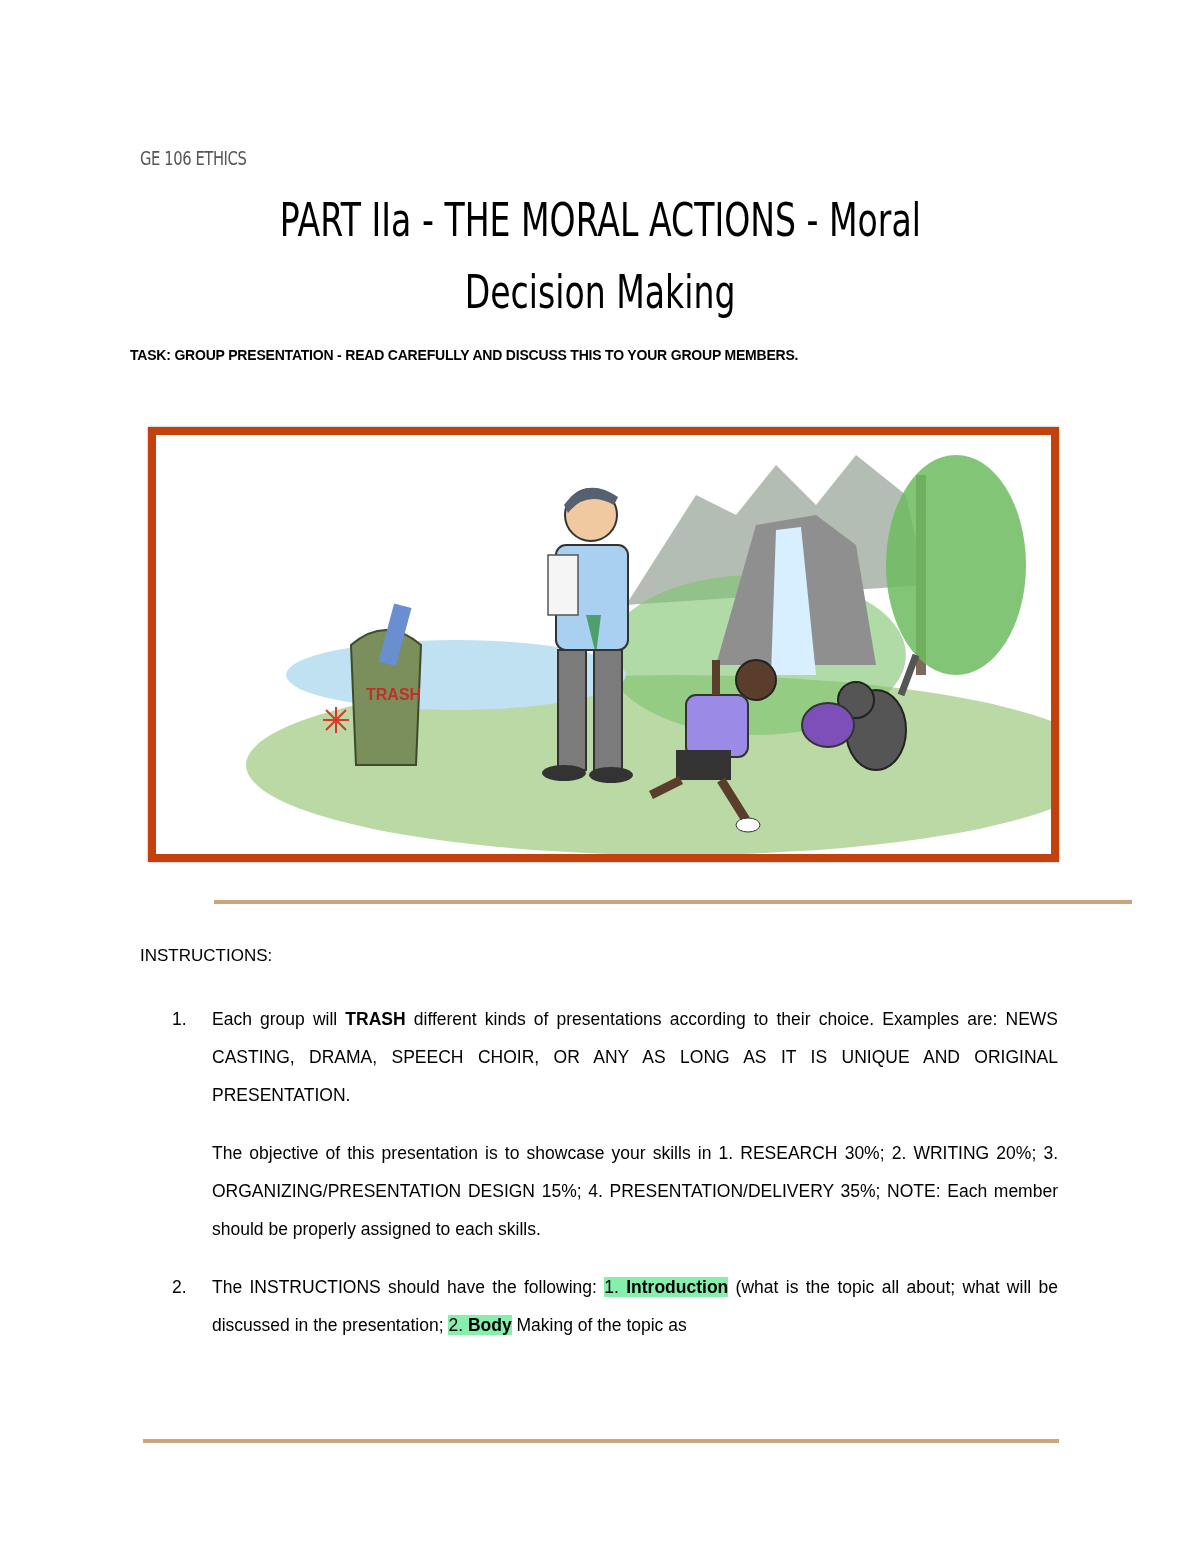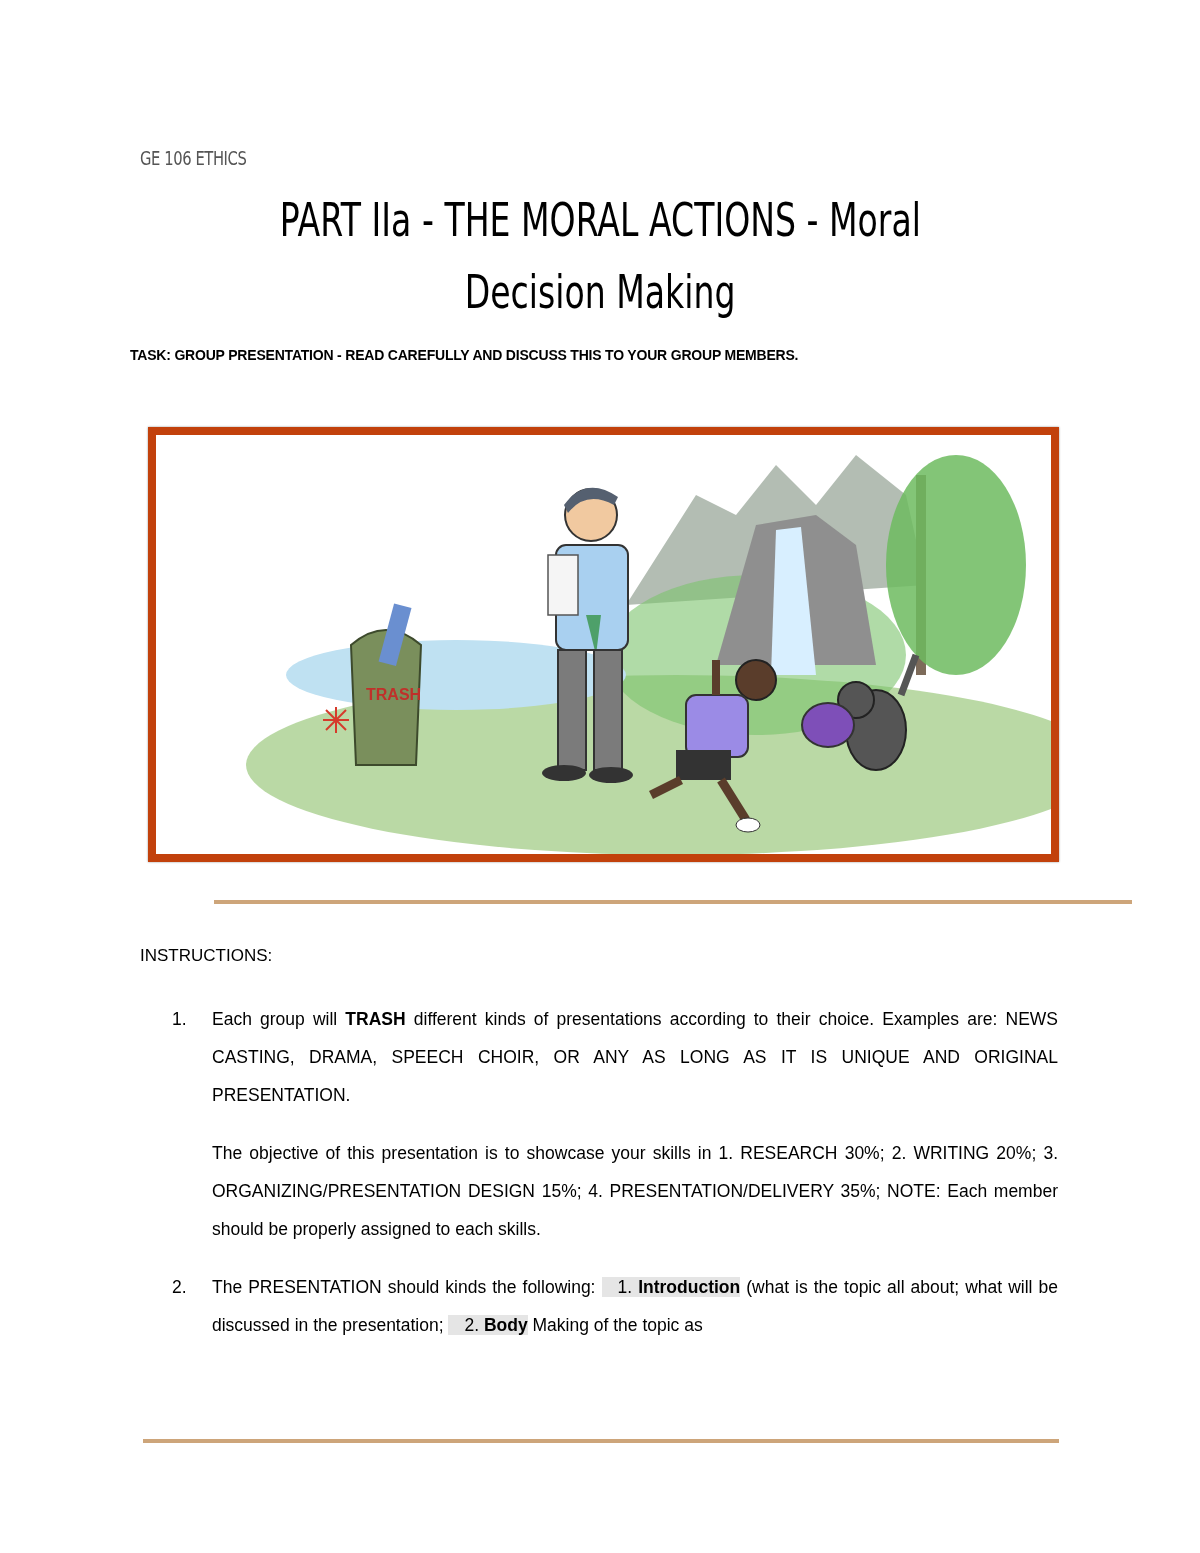--- a/index.html
+++ b/index.html
@@ -134,7 +134,7 @@
   </div>
   <div class="item item2">
     <span class="num">2.</span>
-    <p><span>The PRESENTATION should kinds the following: </span><span class="hl"><span>1. </span><b>Introduction</b></span><span> (what is the topic all about; what will be discussed in the presentation; </span><span class="hl"><span>2. </span><b>Body</b></span><span> Making of the topic as</span></p>
+    <p><span>The INSTRUCTIONS should have the following: </span><span class="hl"><span>1. </span><b>Introduction</b></span><span> (what is the topic all about; what will be discussed in the presentation; </span><span class="hl"><span>2. </span><b>Body</b></span><span> Making of the topic as</span></p>
   </div>
 </div>
 

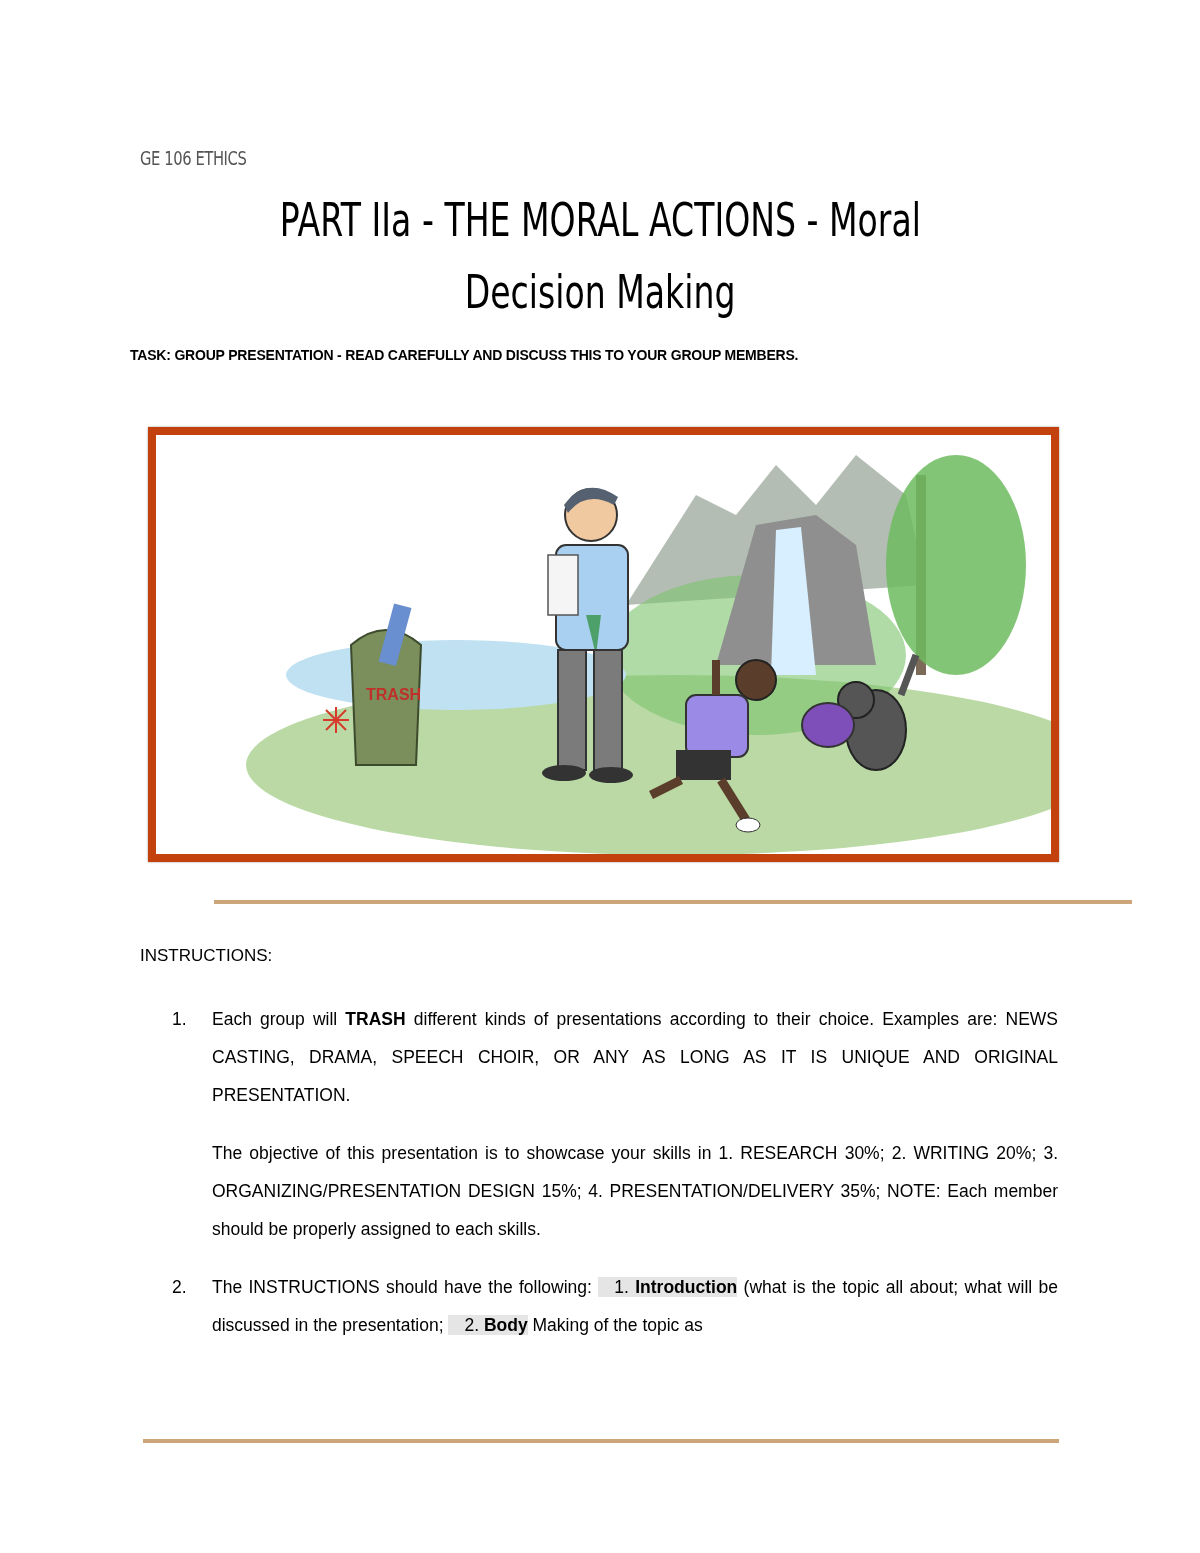--- a/index.html
+++ b/index.html
@@ -47,7 +47,7 @@
     .item p { margin: 0; text-align: justify; }
     .item p + p { margin-top: 20px; }
     .item2 { margin-top: 20px; }
-    .hl { background: #e5e5e5; padding-left: 16px; }
+    .hl { background: #86efac; }
     b { font-weight: bold; }
   </style>
 </head>

